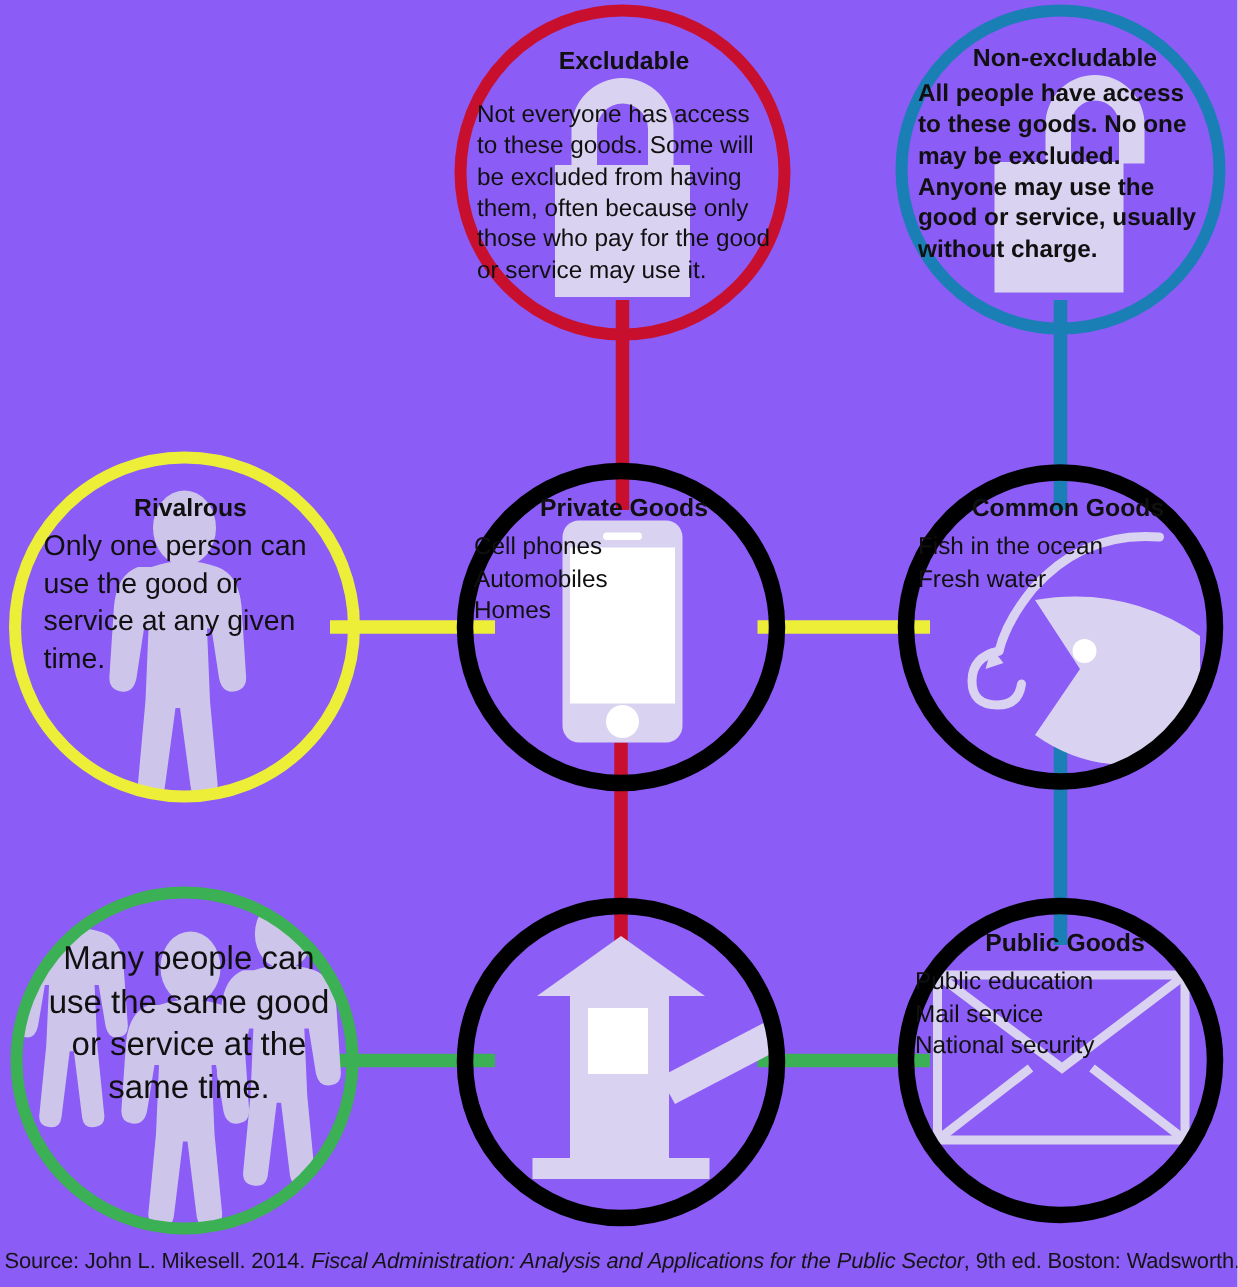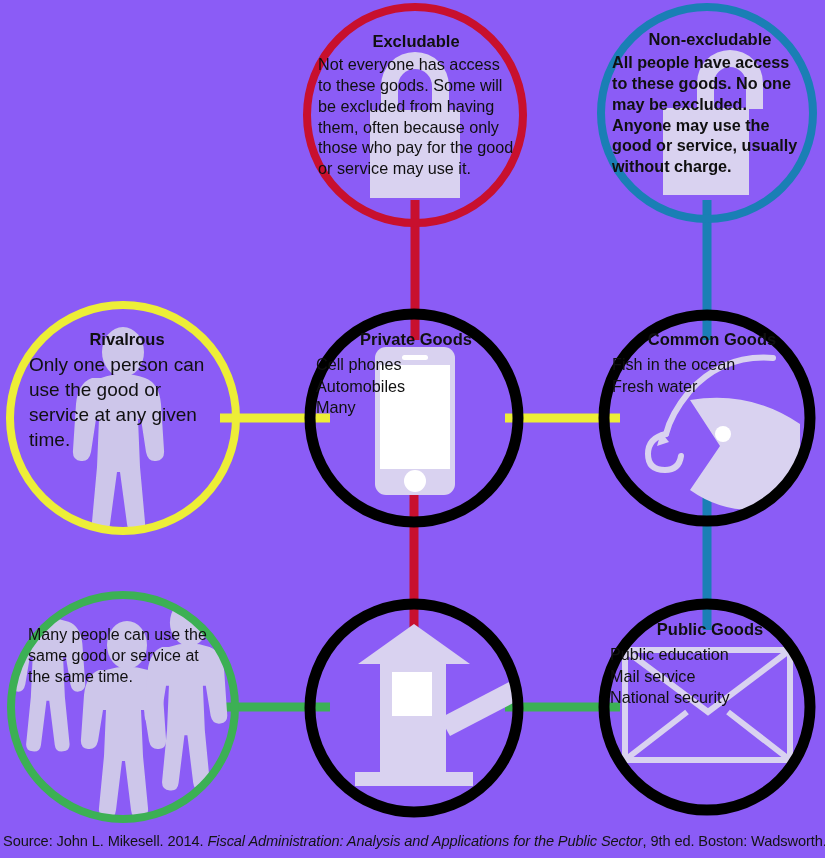--- a/index.html
+++ b/index.html
@@ -48,7 +48,7 @@
   .n-excludable .node-body {
     font-size: 16.2px;
     line-height: 1.28;
-    margin-top: 4px;
+    margin-top: 16px;
     text-align: left;
   }
   .n-nonexcludable {

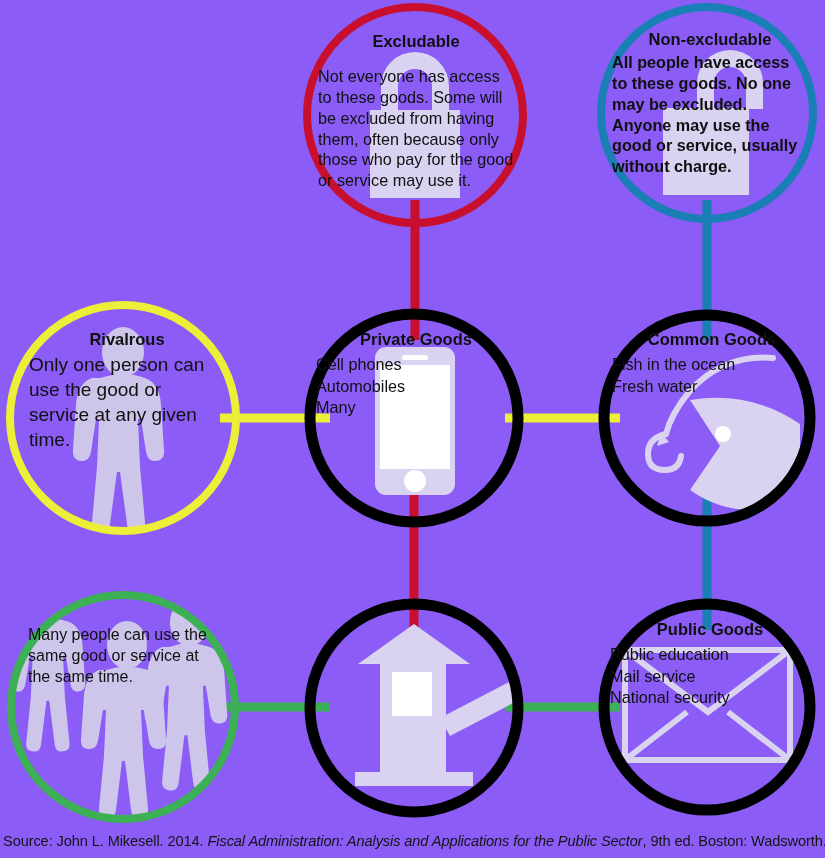--- a/index.html
+++ b/index.html
@@ -267,7 +267,7 @@
     <div class="node-body">
       <div class="node-line">Cell phones</div>
       <div class="node-line">Automobiles</div>
-      <div class="node-line">Many</div>
+      <div class="node-line">Homes</div>
     </div>
   </div>
 

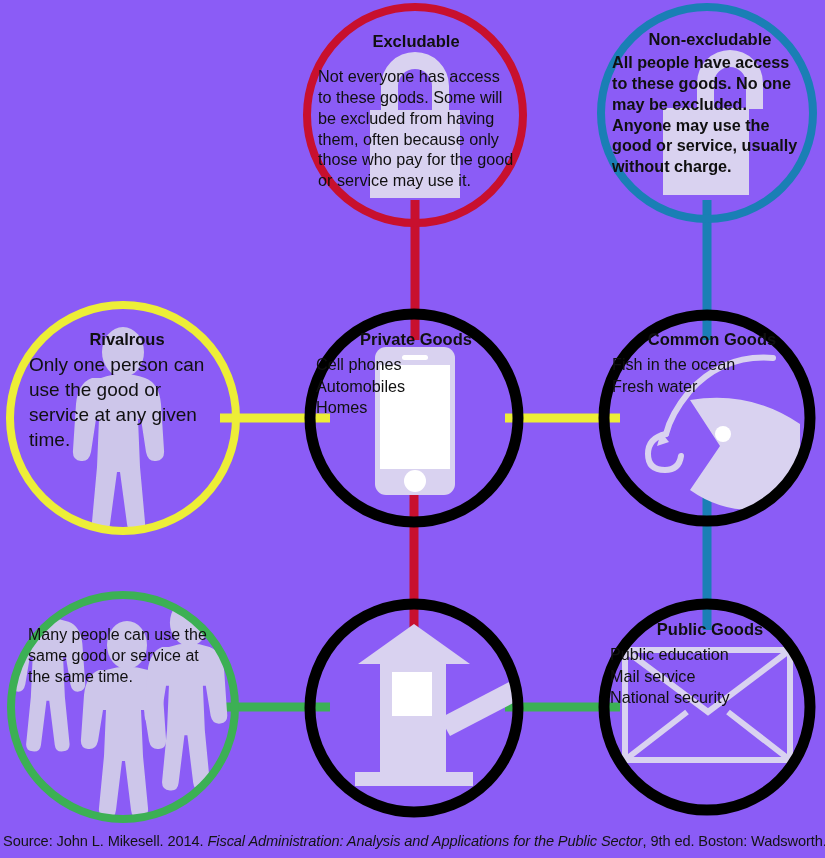--- a/index.html
+++ b/index.html
@@ -79,10 +79,10 @@
   }
   .n-nonrivalrous .node-title { font-size: 16.5px; }
   .n-nonrivalrous .node-body {
-    font-size: 16px;
+    font-size: 22px;
     line-height: 1.30;
     margin-top: 5px;
-    text-align: left;
+    text-align: center;
   }
   
   .n-private { left: 316px; top: 330px; width: 200px; }

